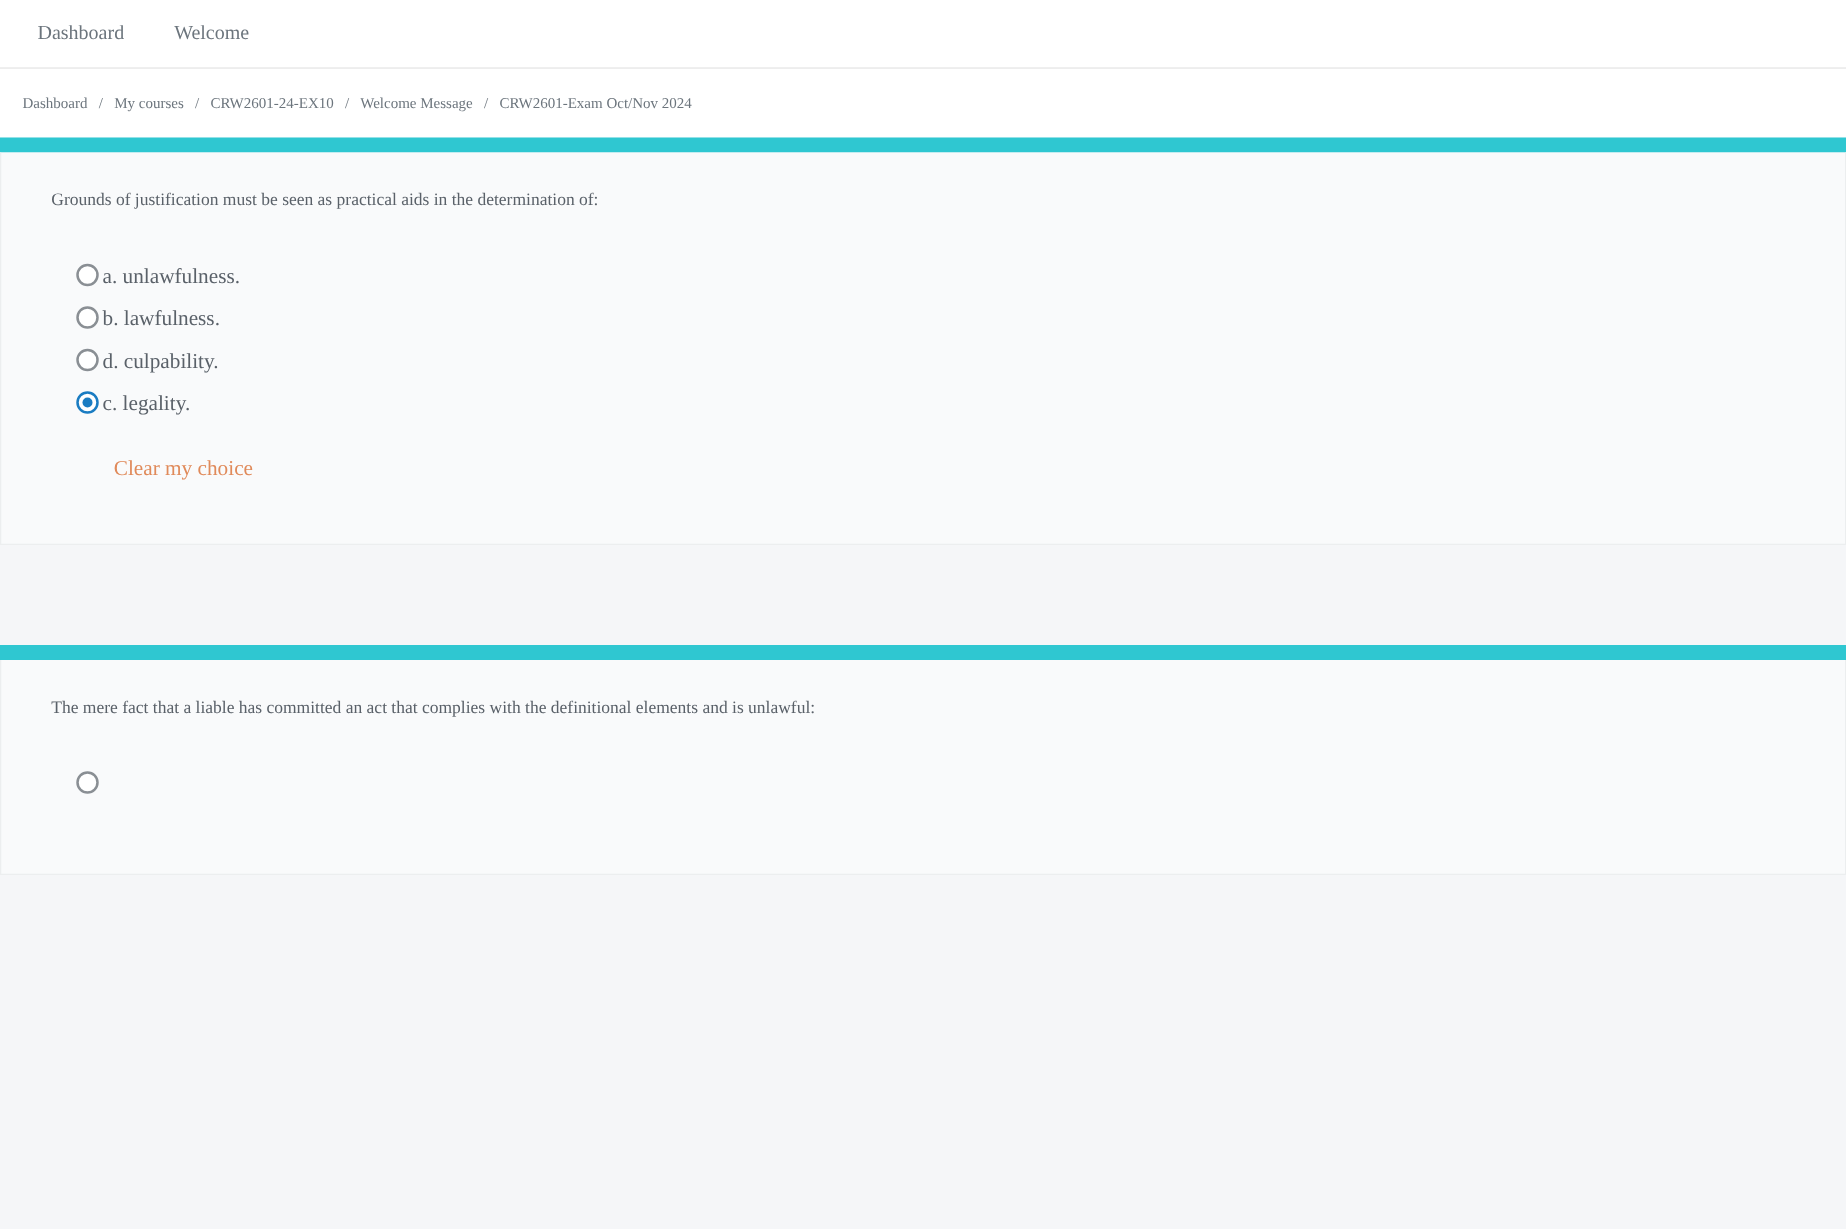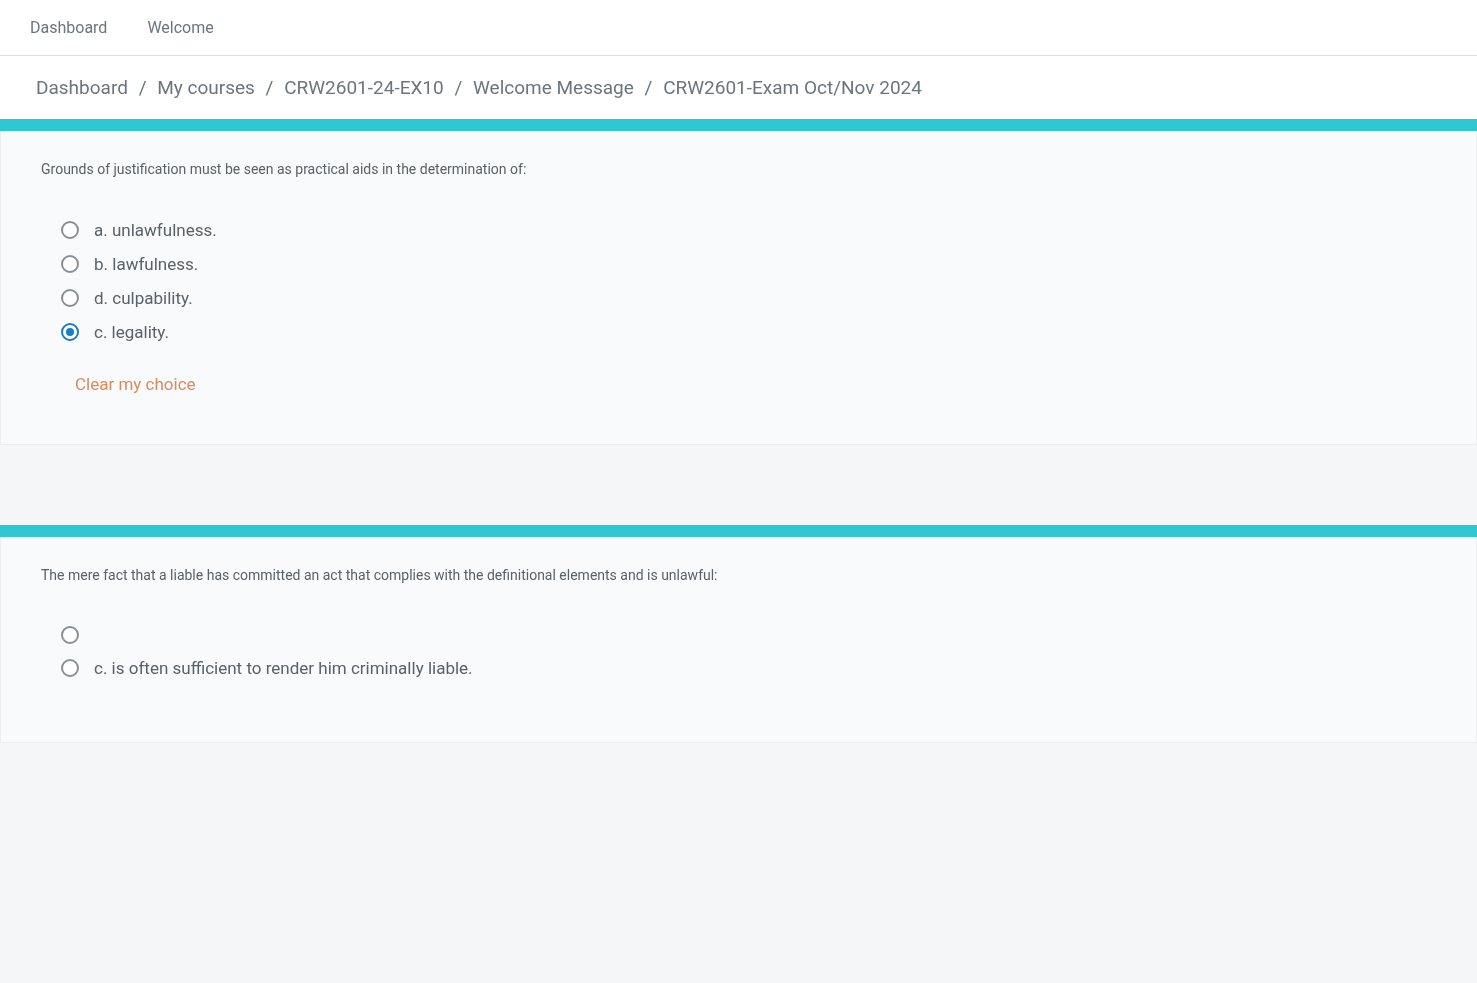--- a/index.html
+++ b/index.html
@@ -6,6 +6,7 @@
       margin: 0;
       padding: 0;
       box-sizing: border-box;
+      font-family: Liberation Serif, serif;
     }
     body {
       font-family: -apple-system, BlinkMacSystemFont, "Segoe UI", Roboto, "Helvetica Neue", Arial, sans-serif;

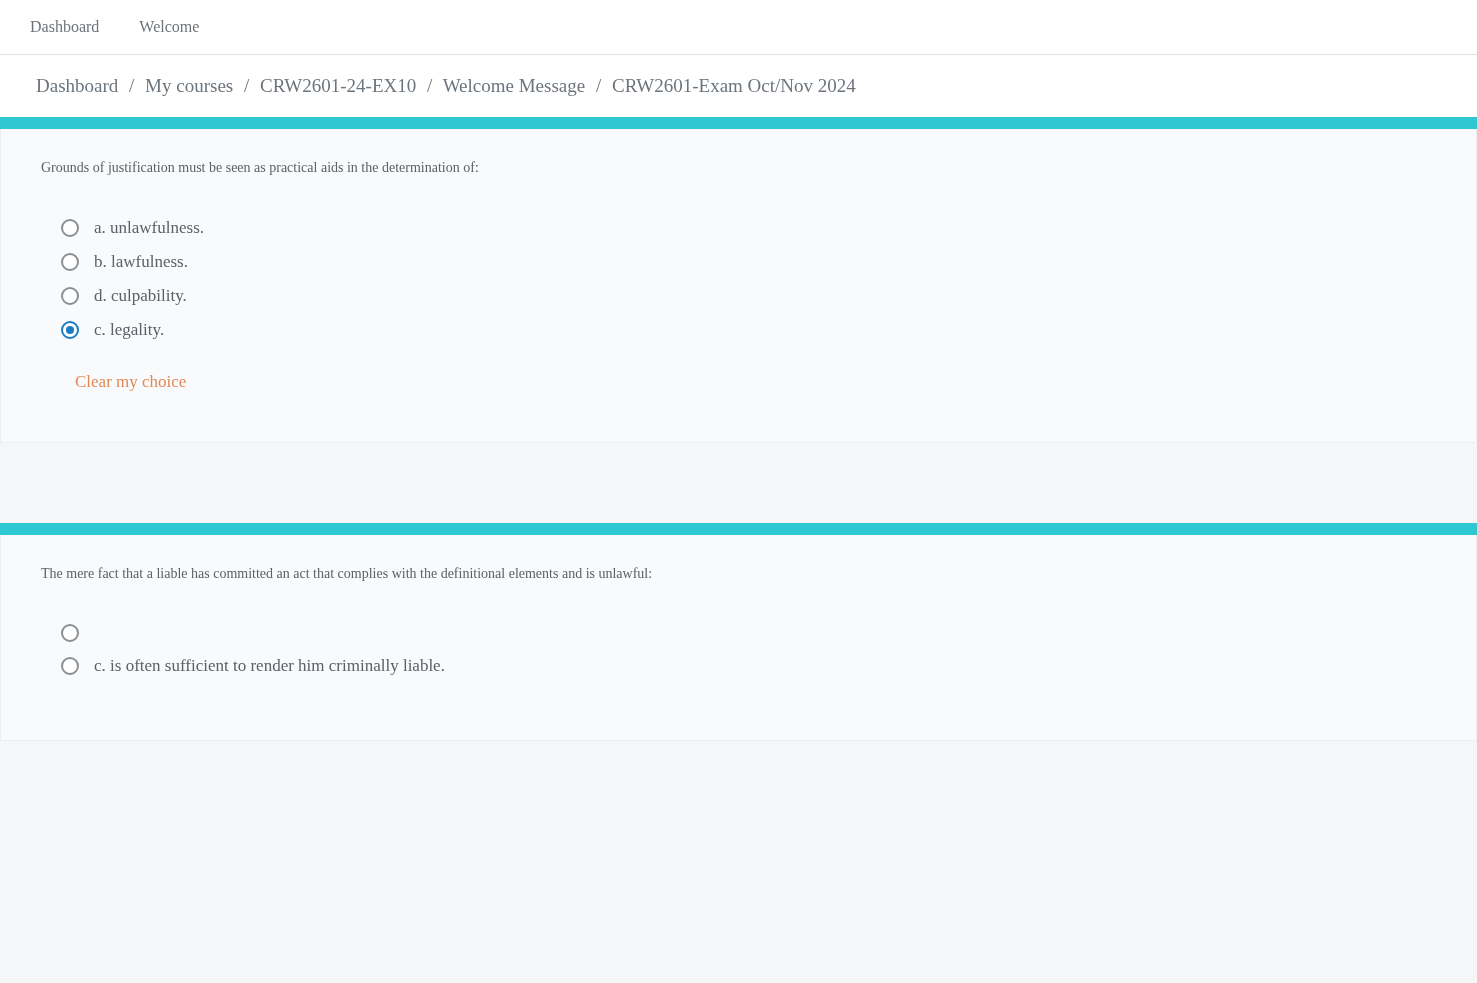--- a/index.html
+++ b/index.html
@@ -31,9 +31,9 @@
     }
     .breadcrumb {
       background: #fff;
-      padding: 20px 36px;
+      padding: 20px 18px;
       color: #6c757d;
-      font-size: 19px;
+      font-size: 12px;
     }
     .breadcrumb-link {
       color: #6c757d;

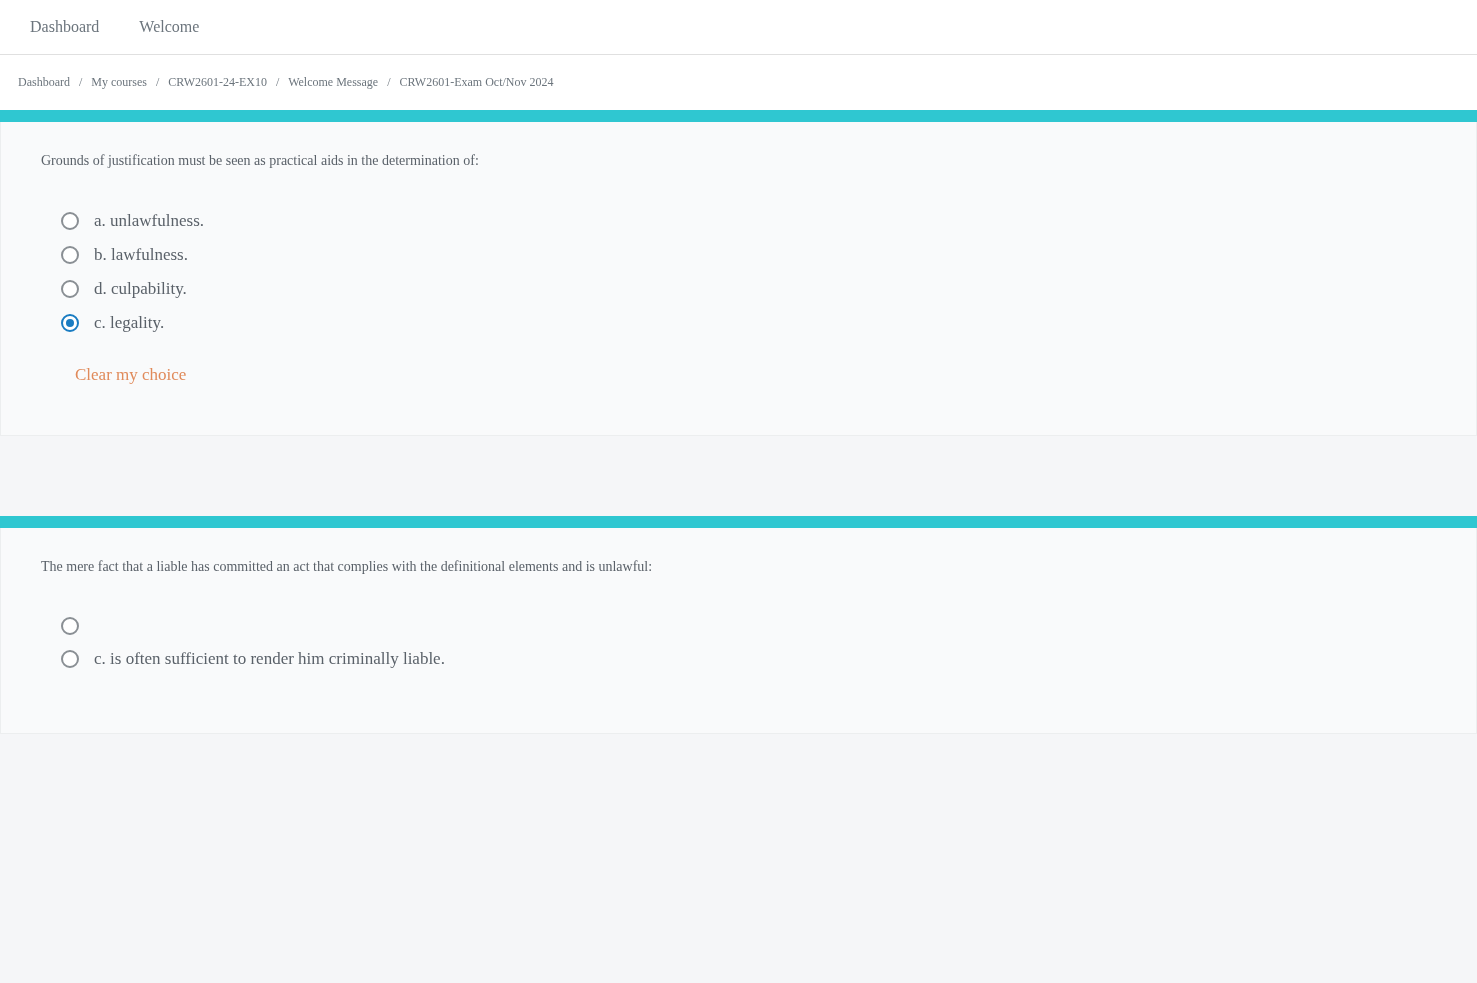--- a/index.html
+++ b/index.html
@@ -69,8 +69,8 @@
     }
     .option {
       display: flex;
-      align-items: center;
-      gap: 15px;
+      align-items: flex-start;
+      gap: 3px;
       margin-bottom: 14px;
       cursor: pointer;
     }

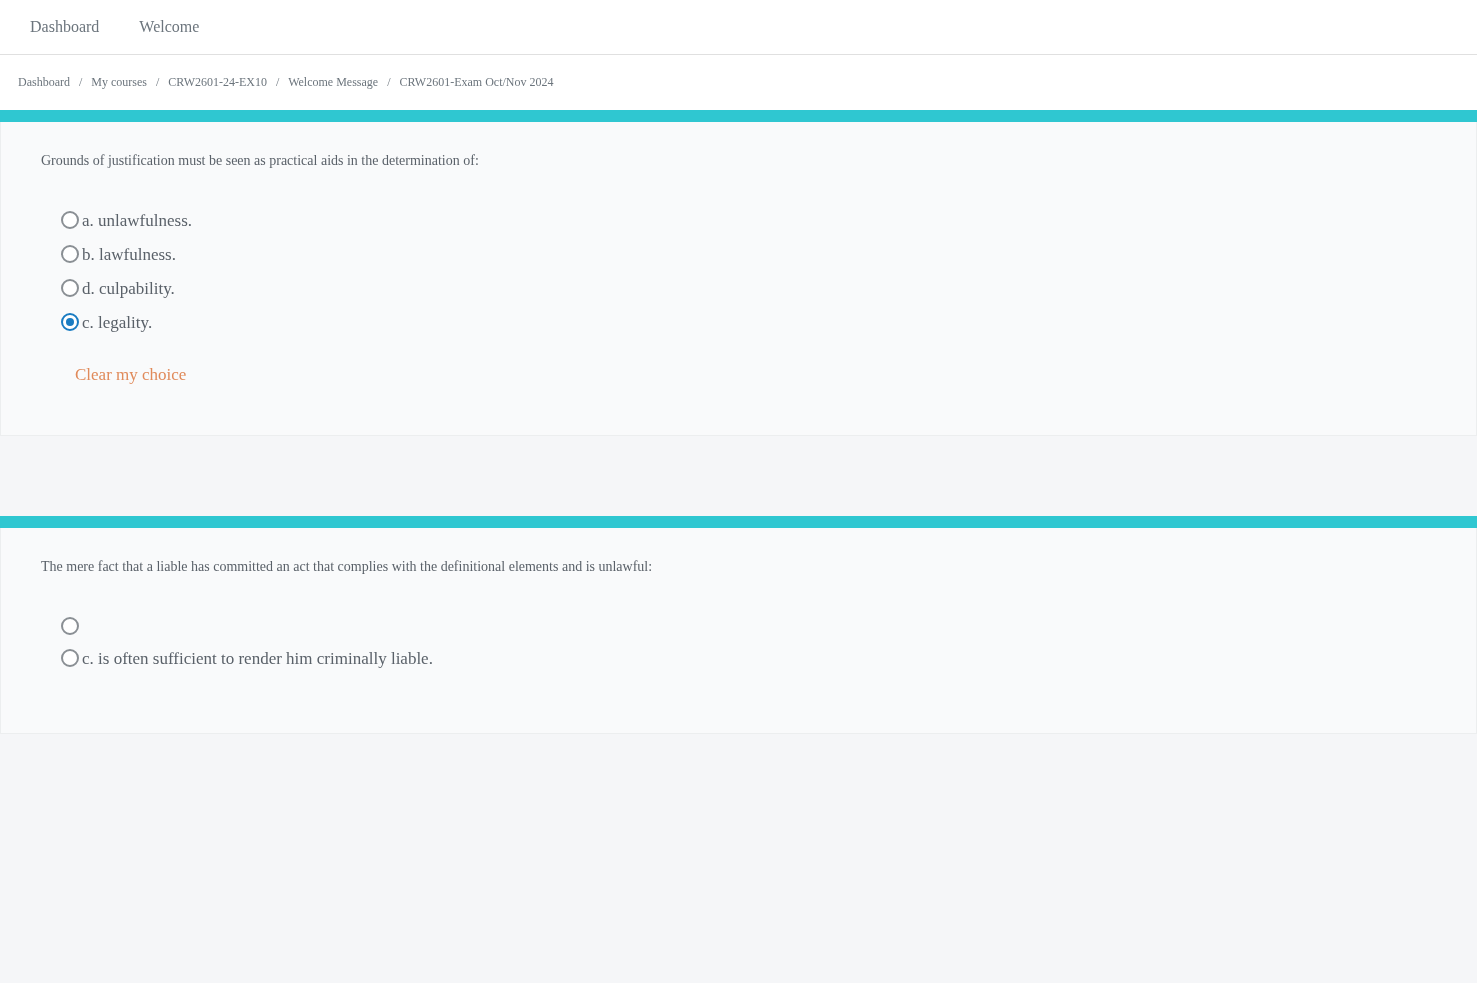--- a/index.html
+++ b/index.html
@@ -103,7 +103,7 @@
       color: #e08a5a;
       font-size: 17px;
       margin-top: 18px;
-      margin-left: 14px;
+      margin-left: 30px;
       cursor: pointer;
       display: inline-block;
       text-align: center;

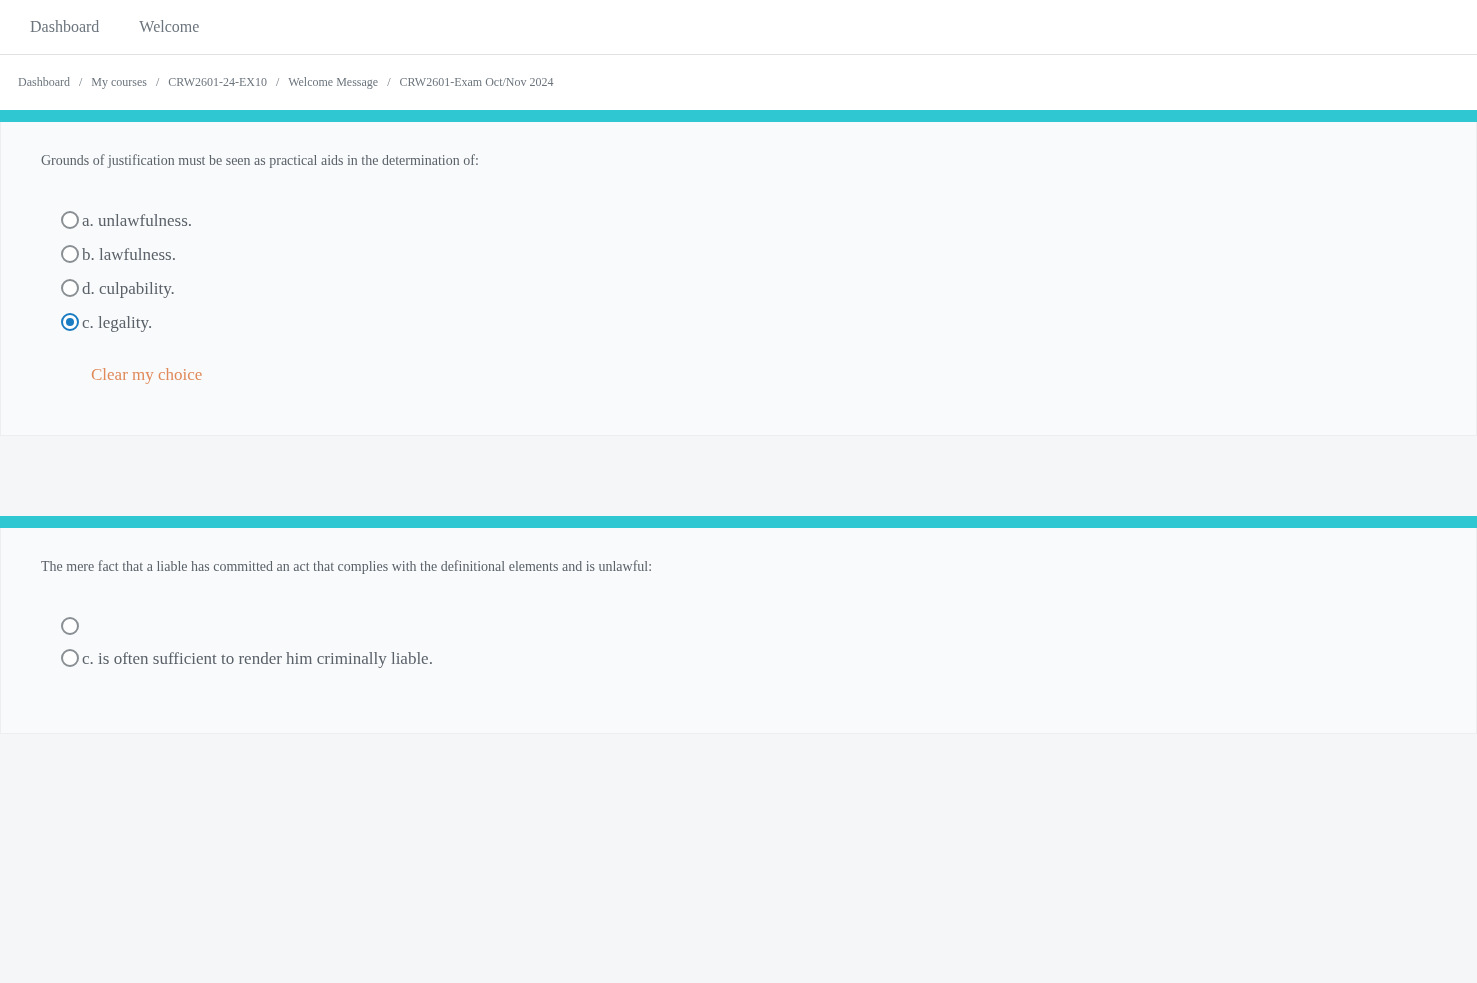--- a/index.html
+++ b/index.html
@@ -170,10 +170,6 @@
       <div class="option">
         <span class="radio"></span>
       </div>
-      <div class="option">
-        <span class="radio"></span>
-        <span class="option-label">c. is often sufficient to render him criminally liable.</span>
-      </div>
     </div>
   </div>
 </div>

